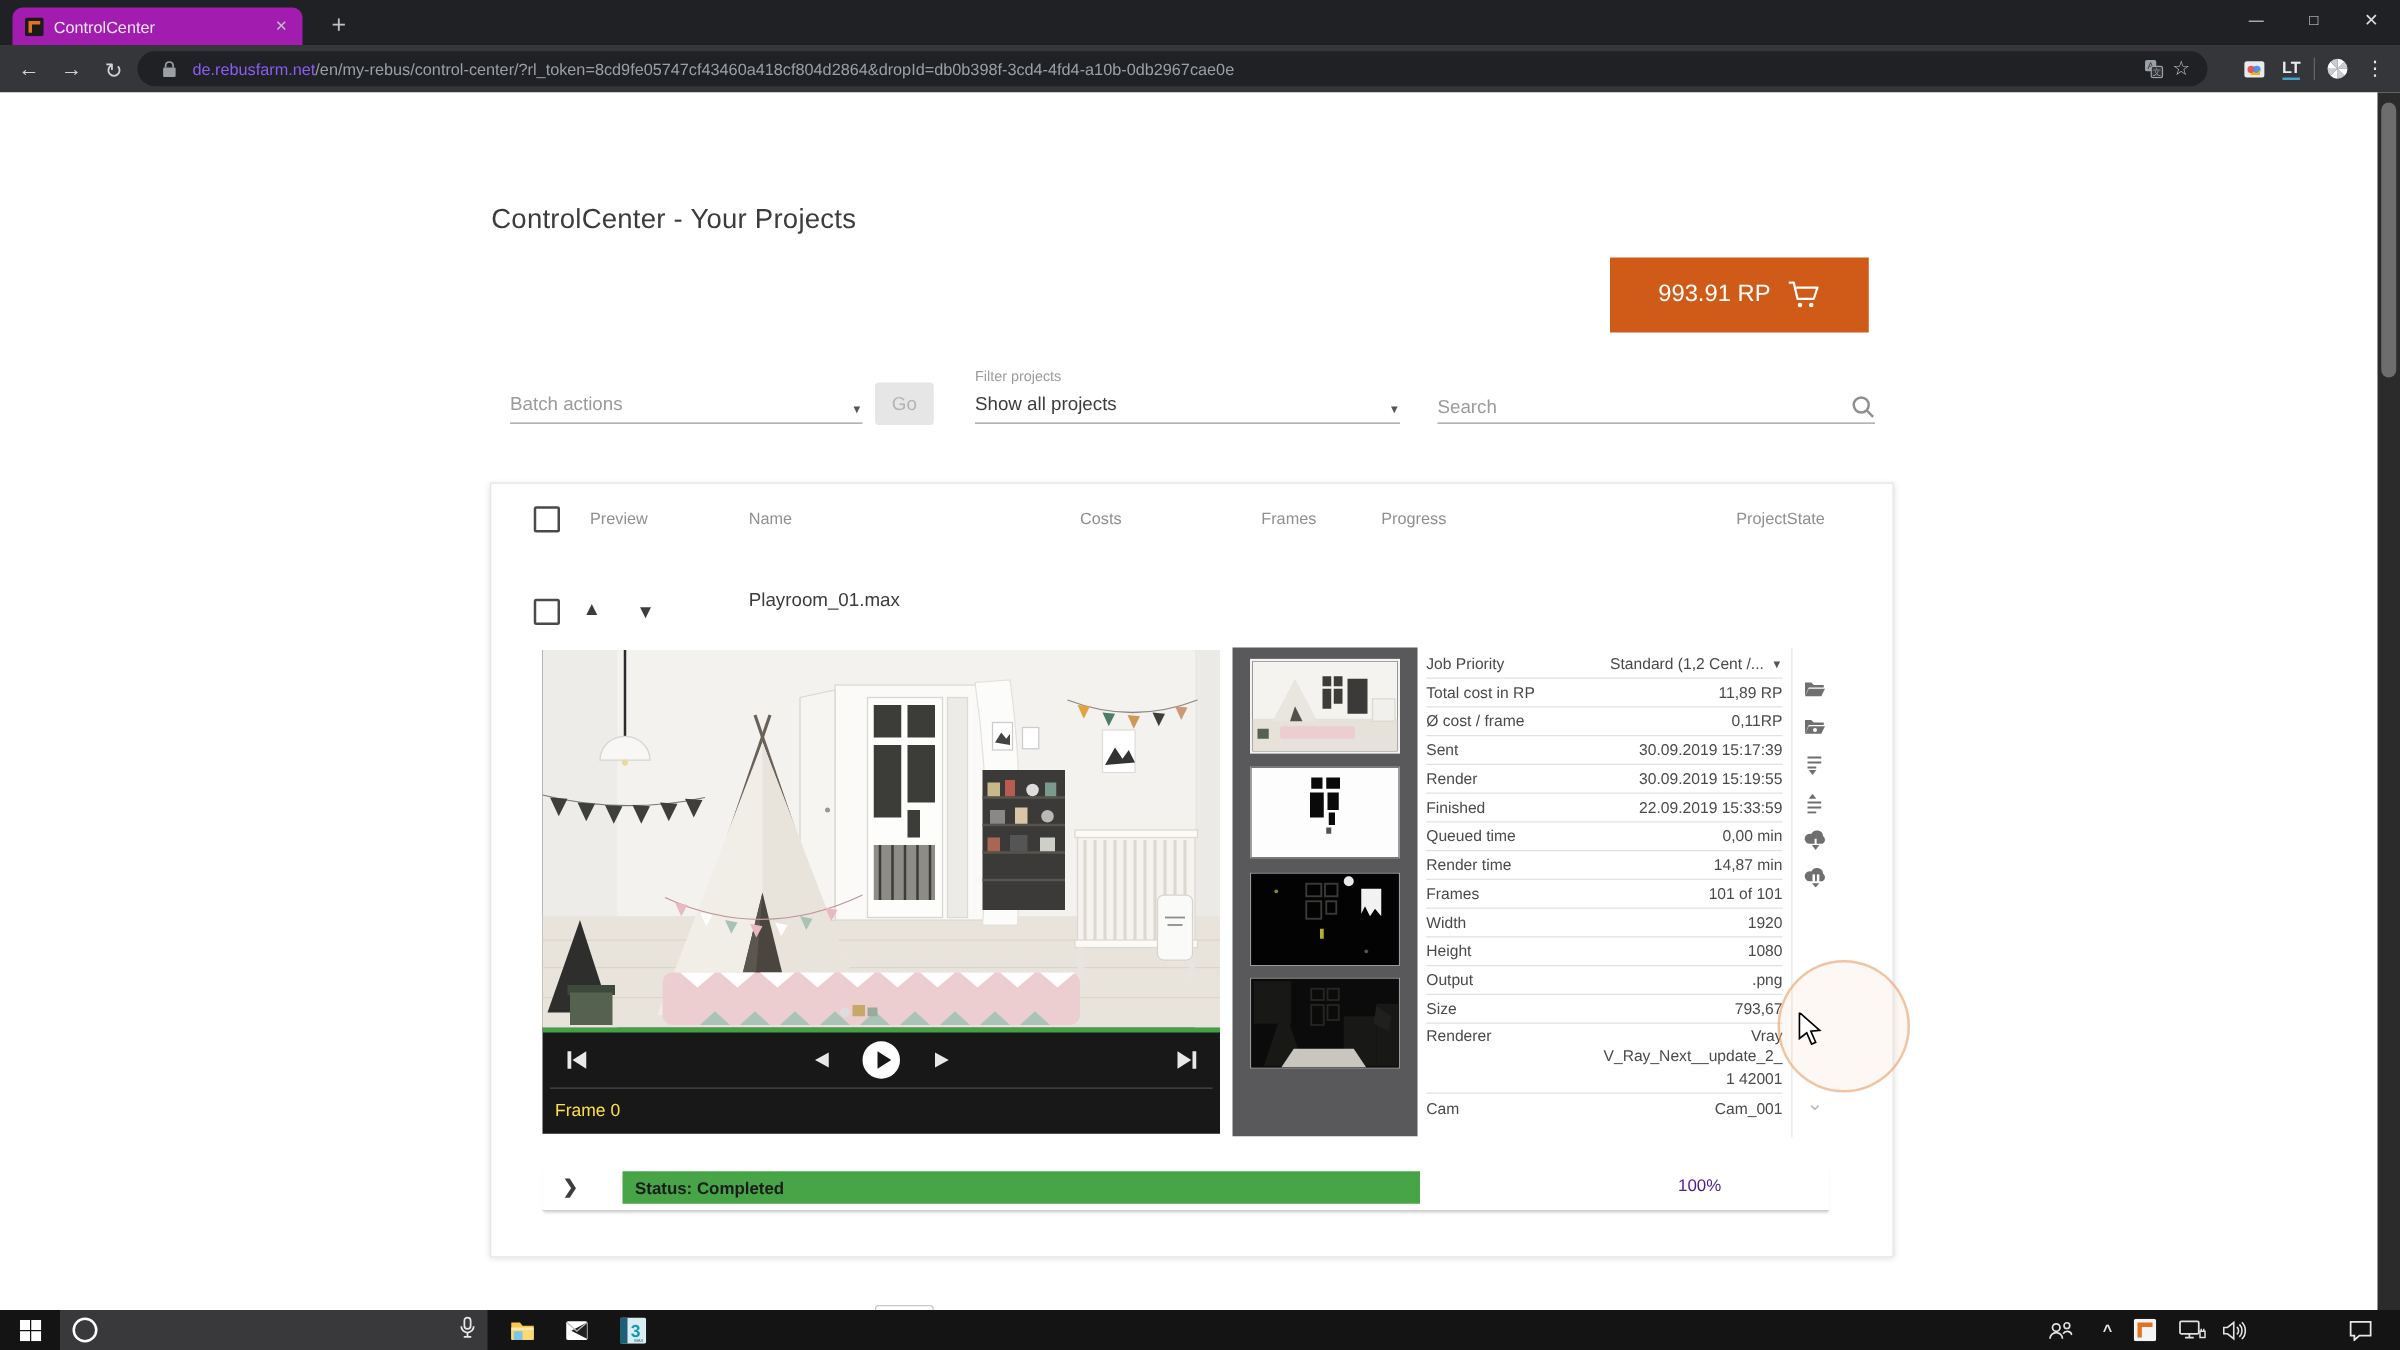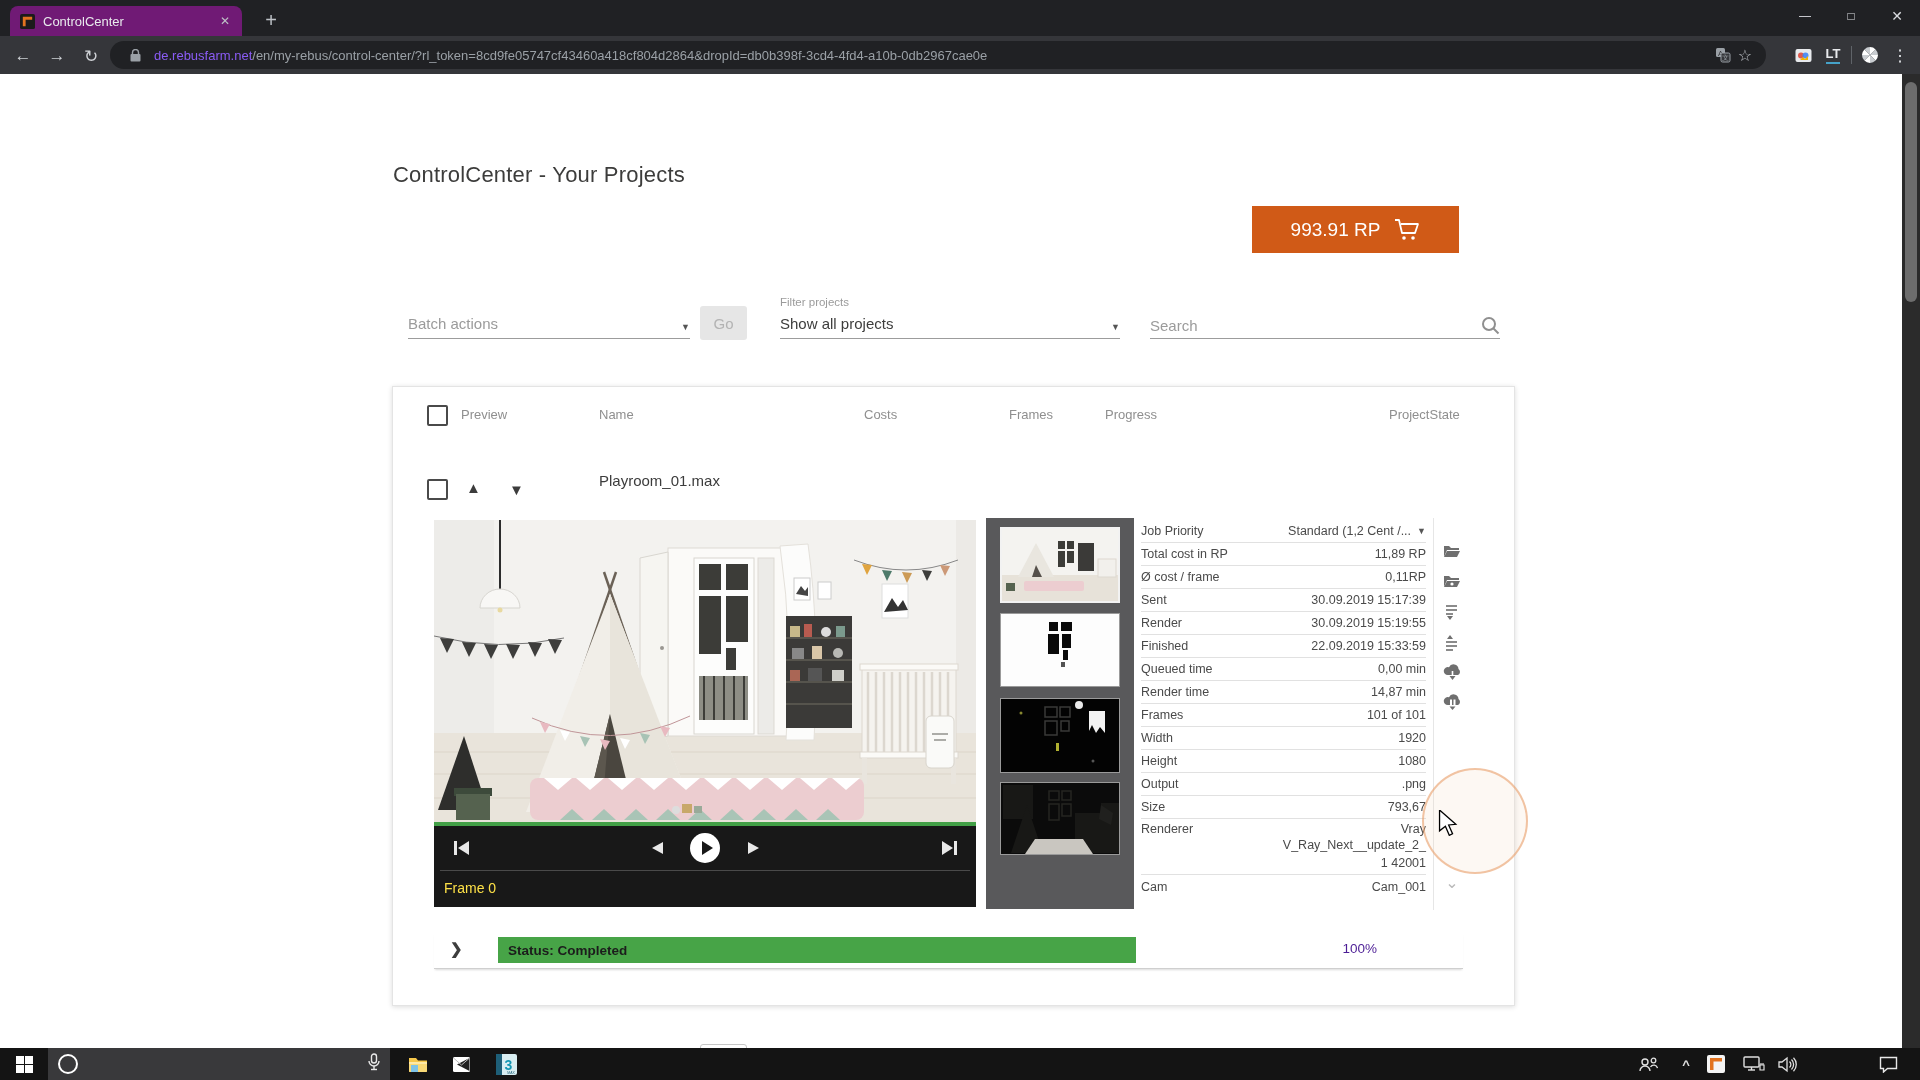--- a/index.html
+++ b/index.html
@@ -10,7 +10,7 @@
 
   
   #tabbar { position:absolute; left:0; top:0; width:1920px; height:36px; background:#202124; }
-  #tab { position:absolute; left:10px; top:6px; width:232px; height:30px; background:#701a75;
+  #tab { position:absolute; left:10px; top:6px; width:232px; height:30px; background:#a21caf;
          border-radius:8px 8px 0 0; display:flex; align-items:center; padding:0 8px 0 10px; }
   #tab .title { color:#e8eaed; font-size:13px; flex:1; margin-left:8px; white-space:nowrap; overflow:hidden; }
   .tab-close { color:#bdc1c6; font-size:12px; width:18px; height:18px; line-height:18px; text-align:center; border-radius:50%; }

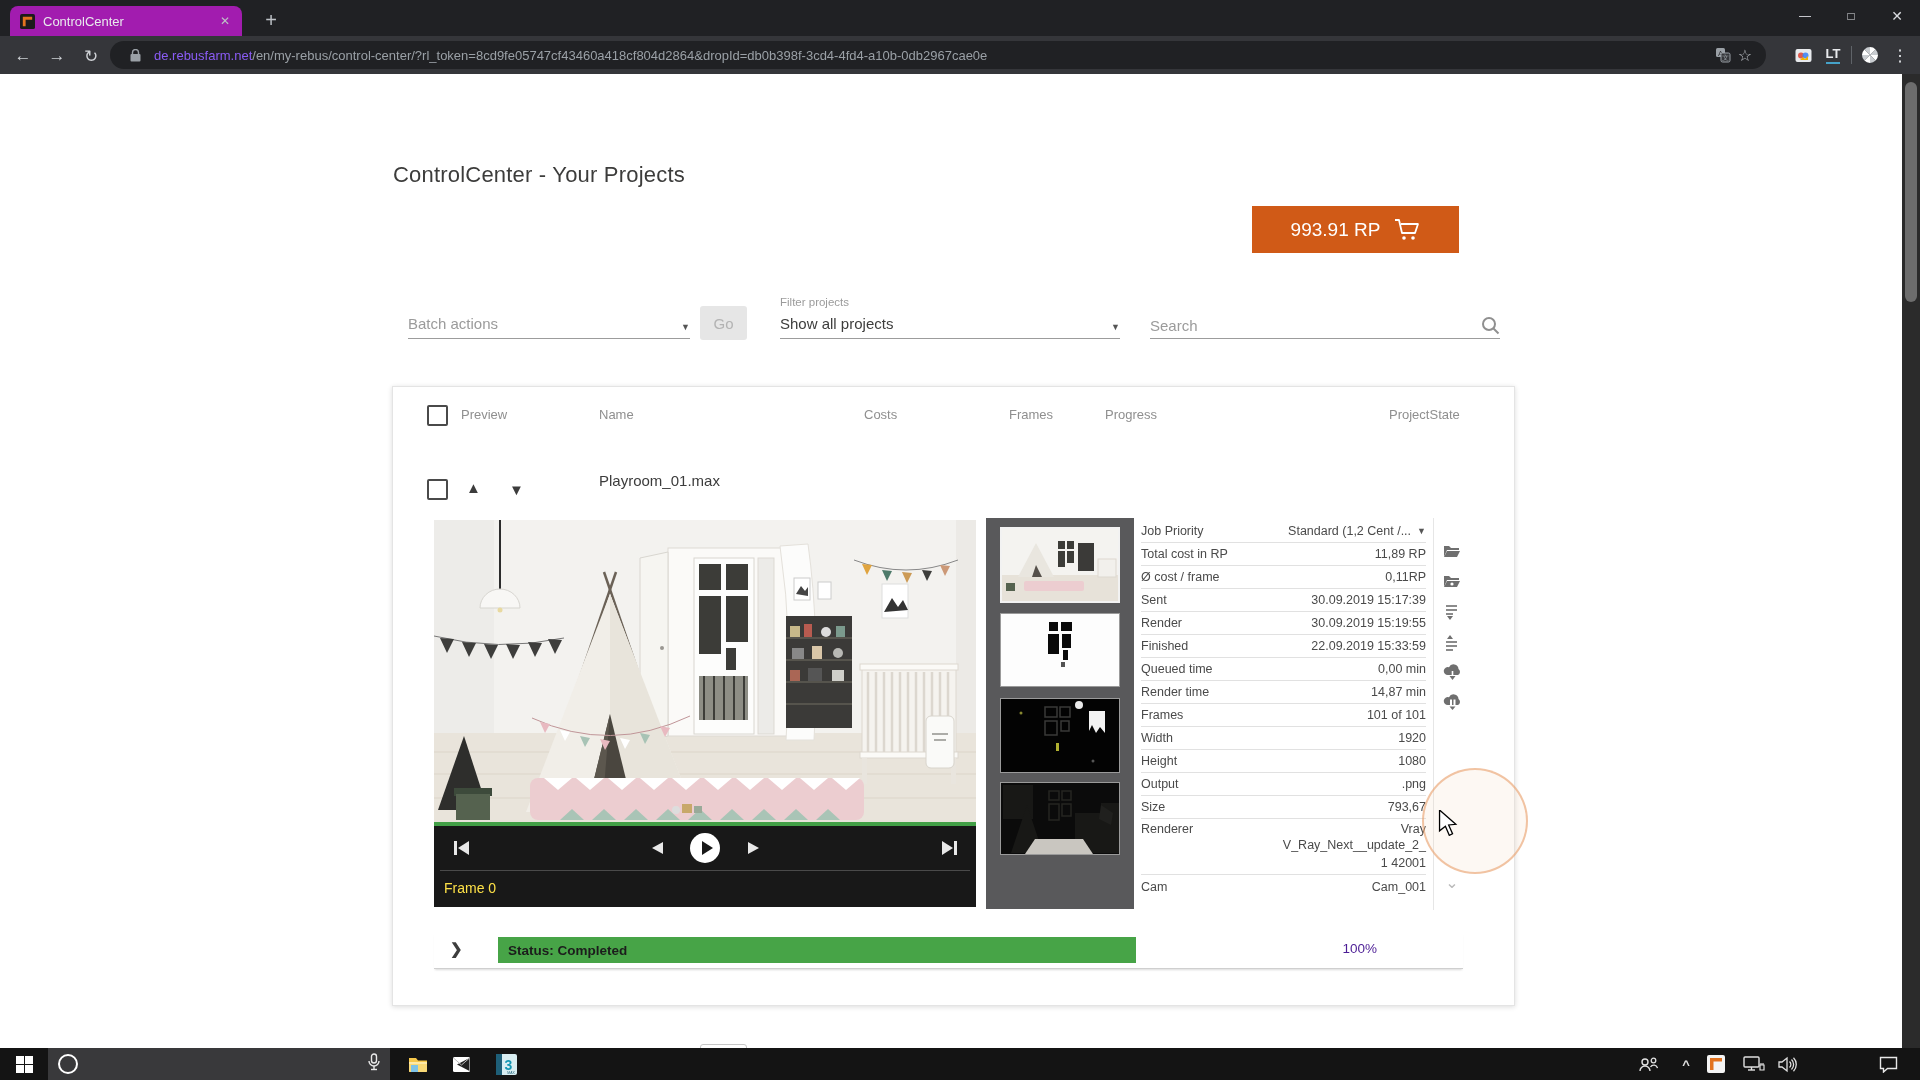--- a/index.html
+++ b/index.html
@@ -35,7 +35,7 @@
   
   #page { position:absolute; left:0; top:74px; width:1902px; height:974px; background:#ffffff; }
   #page-title { position:absolute; left:393px; top:88px; font-size:22px; font-weight:normal; color:#3c3c3b; letter-spacing:.2px; }
-  #balance-btn { position:absolute; left:1252px; top:132px; width:207px; height:47px; background:#d05a17;
+  #balance-btn { position:absolute; left:1288px; top:132px; width:207px; height:60px; background:#d05a17;
                  color:#fff; display:flex; align-items:center; justify-content:center; gap:14px; font-size:19px; }
   .underfield { border-bottom:1px solid #9c9c9c; color:#9b9b9b; font-size:15px; display:flex; align-items:flex-end; padding-bottom:6px; }
   .dd-arrow { color:#555; font-size:9px; margin-left:auto; }

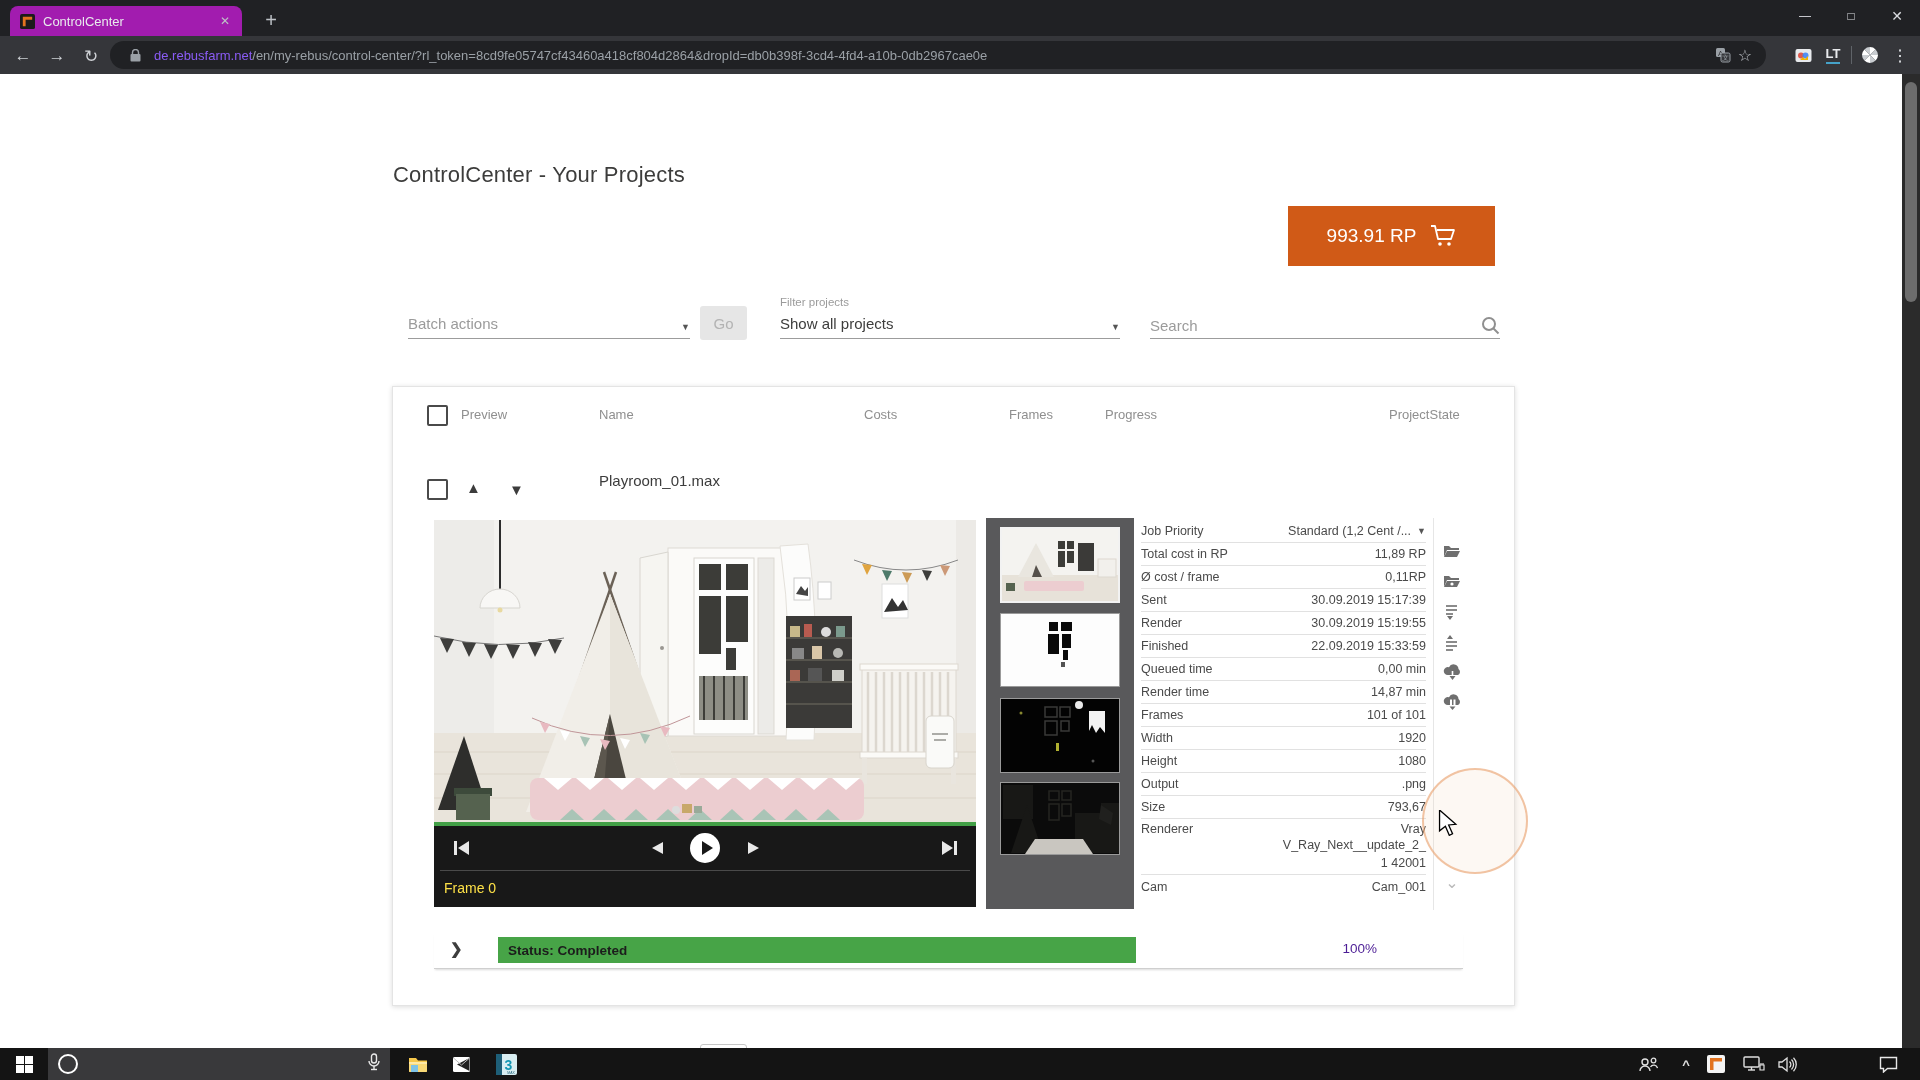--- a/index.html
+++ b/index.html
@@ -217,7 +217,7 @@
     <div id="card">
 
       <div class="chk abs" style="left:34px; top:18px;"></div>
-      <div class="th" style="left:68px">Preview</div>
+      <div class="th" style="left:79px">Preview</div>
       <div class="th" style="left:206px">Name</div>
       <div class="th" style="left:471px">Costs</div>
       <div class="th" style="left:616px">Frames</div>

